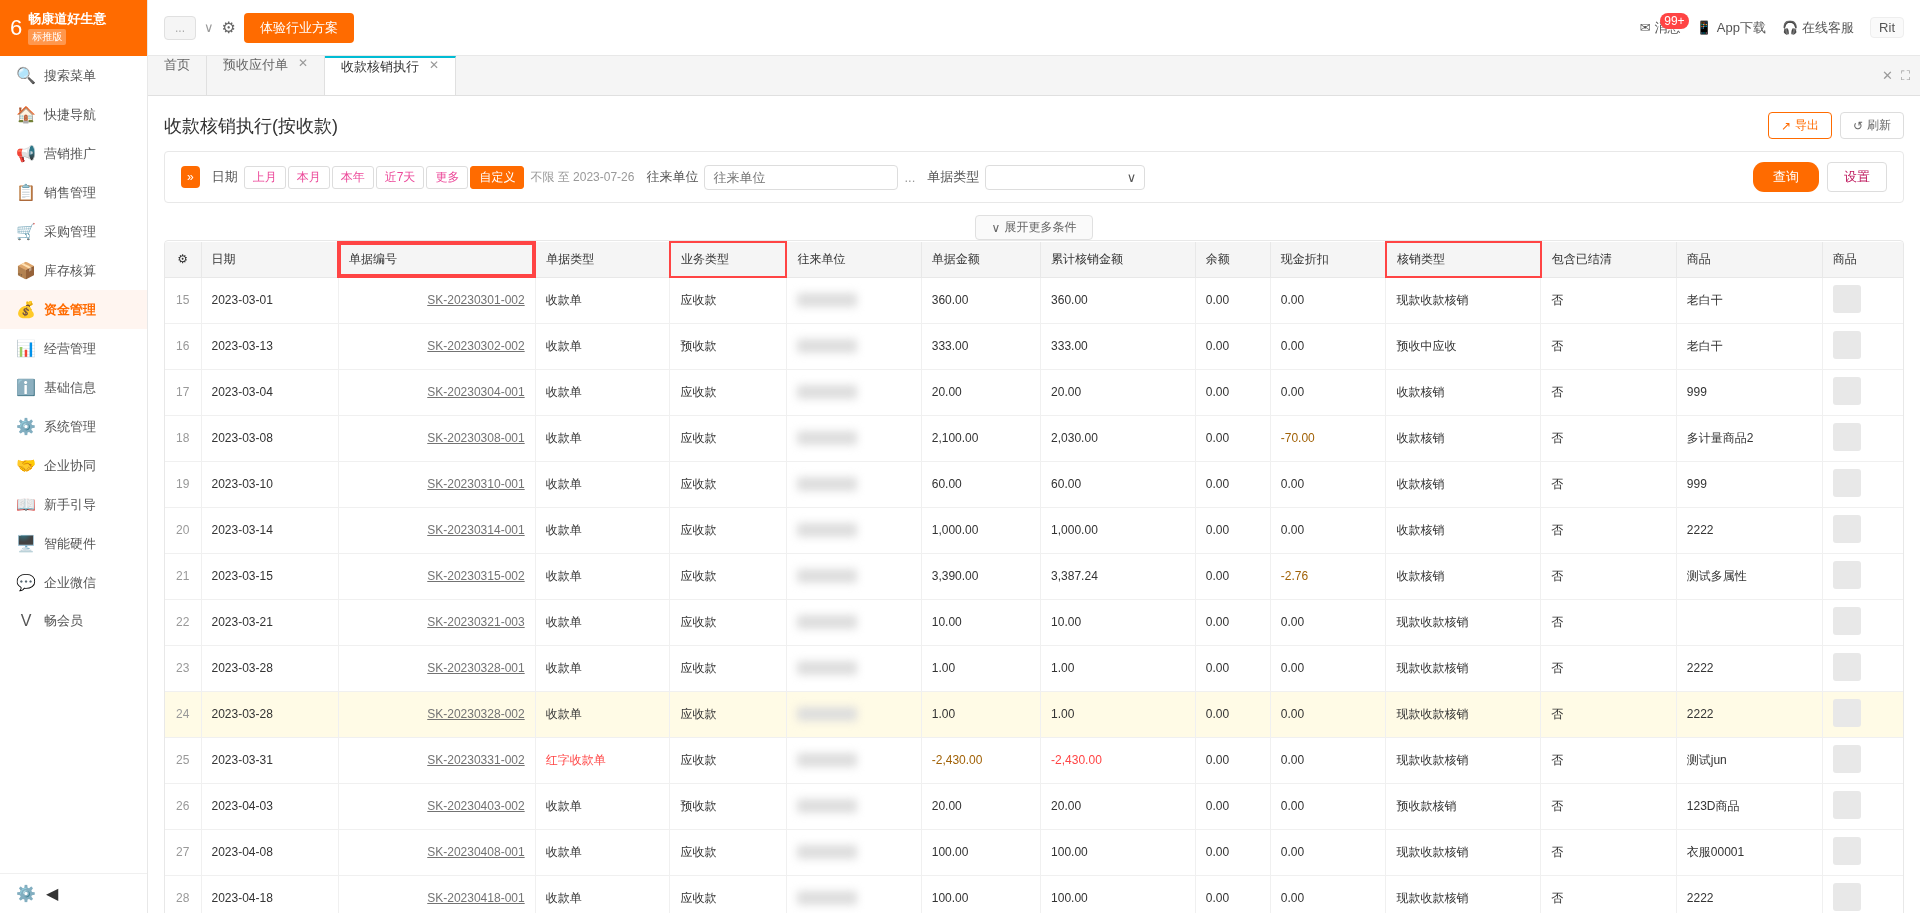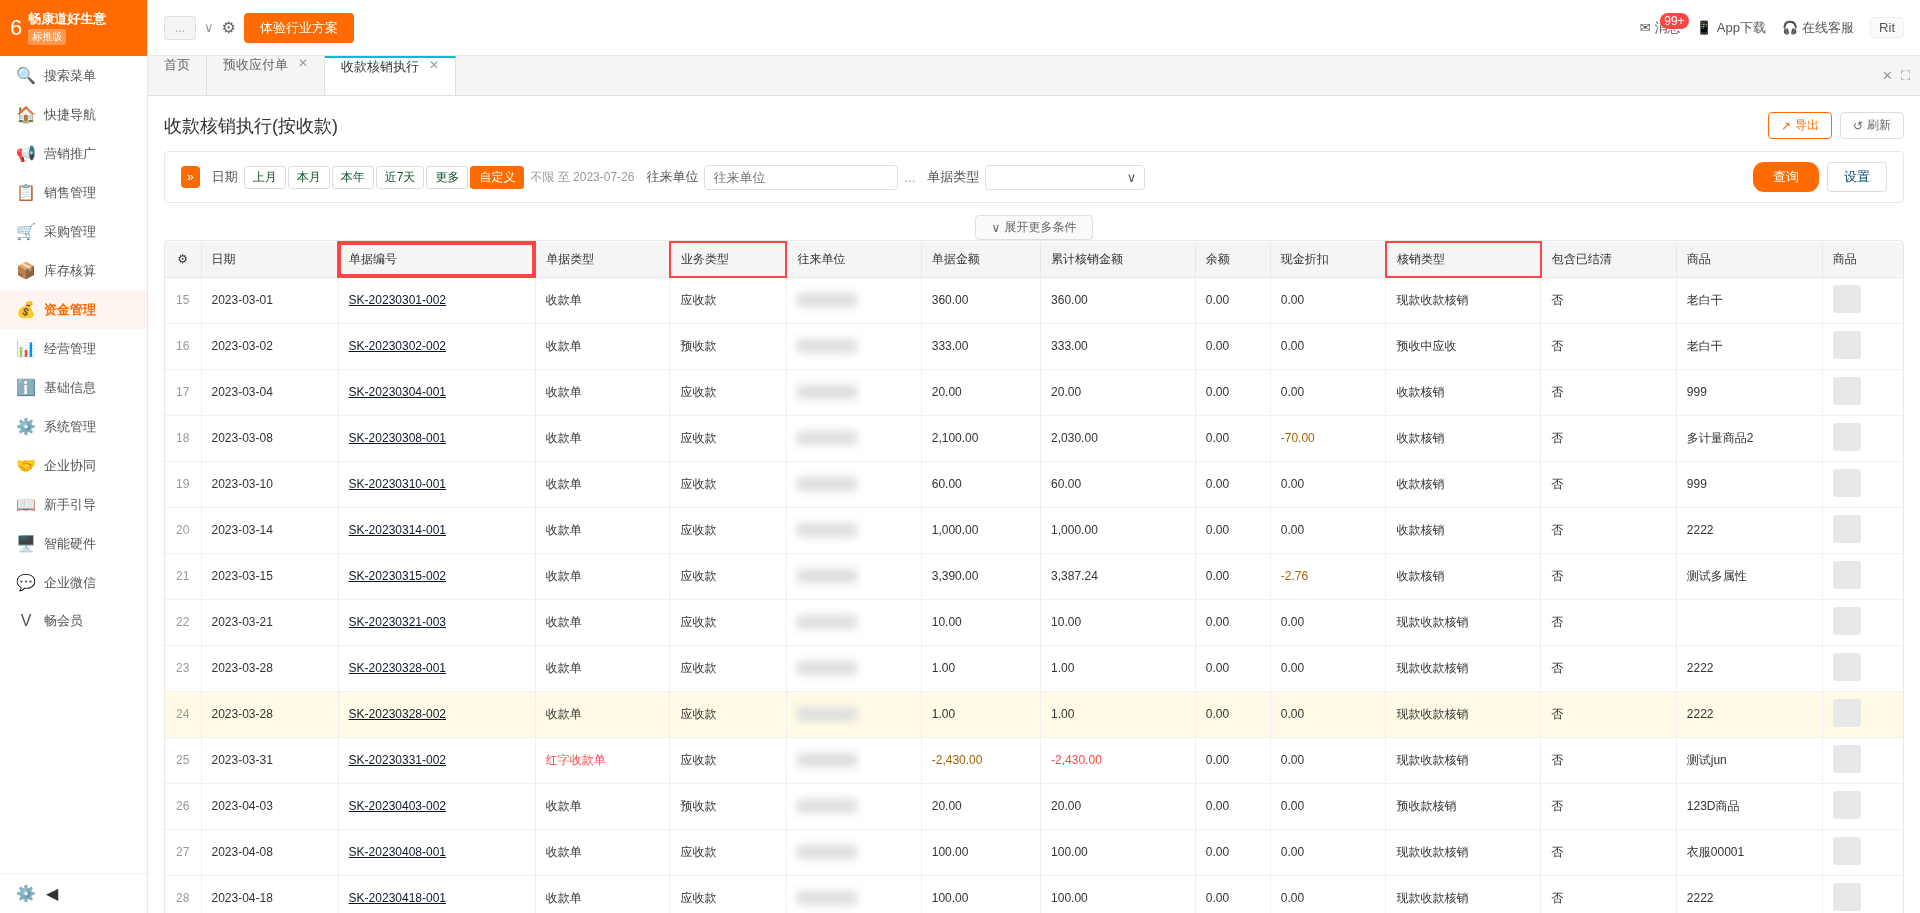--- a/index.html
+++ b/index.html
@@ -54,7 +54,7 @@
     .filter-group { display: flex; align-items: center; gap: 6px; }
     .filter-label { color: #555; font-size: 13px; white-space: nowrap; }
     .filter-date-btns { display: flex; gap: 2px; }
-    .filter-date-btn { padding: 2px 8px; border: 1px solid #ddd; border-radius: 3px; cursor: pointer; font-size: 12px; color: #14532d; background: #fff; }
+    .filter-date-btn { padding: 2px 8px; border: 1px solid #ddd; border-radius: 3px; cursor: pointer; font-size: 12px; color: #ec4899; background: #fff; }
     .filter-date-btn.custom { background: #ff6b00; color: #fff; border-color: #ff6b00; }
     .filter-date-range { color: #999; font-size: 12px; }
     .filter-input { border: 1px solid #ddd; border-radius: 4px; padding: 4px 8px; font-size: 13px; color: #999; min-width: 160px; }

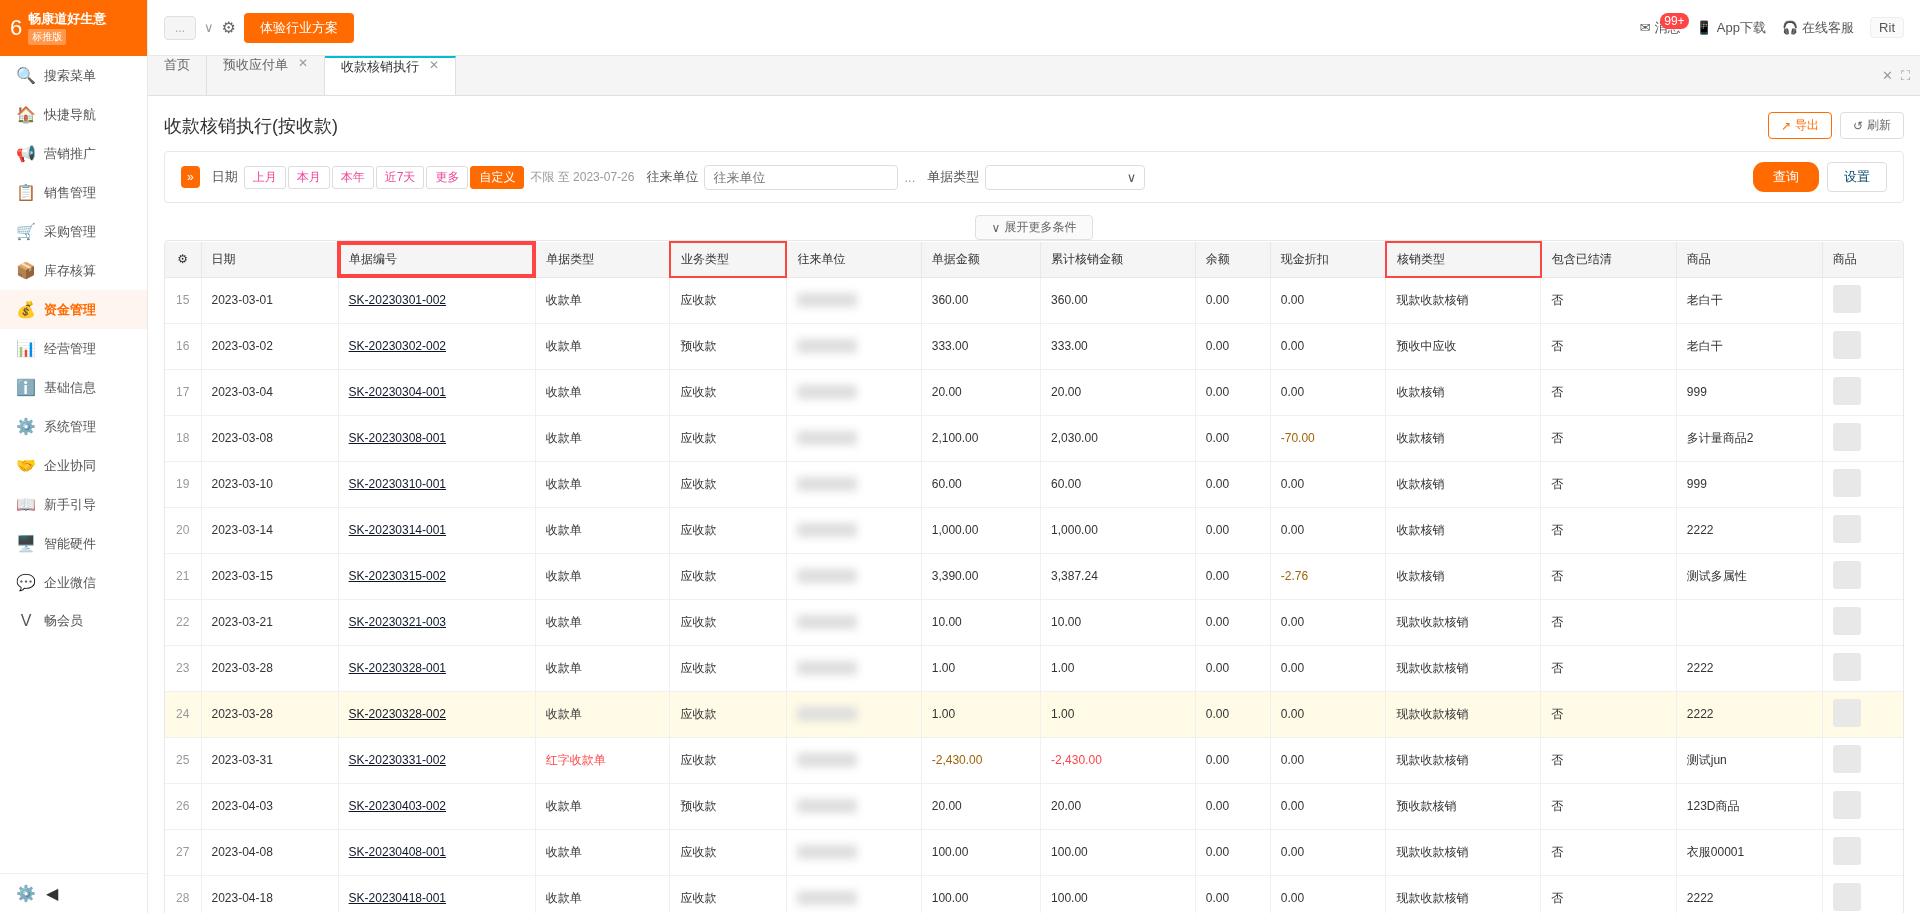--- a/index.html
+++ b/index.html
@@ -61,7 +61,7 @@
     .filter-dots { color: #999; }
     .filter-select { border: 1px solid #ddd; border-radius: 4px; padding: 4px 8px; font-size: 13px; color: #555; min-width: 140px; display: flex; align-items: center; justify-content: space-between; }
     .btn-query { background: #ff6b00; color: #fff; border: none; padding: 6px 20px; border-radius: 11px; cursor: pointer; font-size: 13px; }
-    .btn-settings { color: #0c4a6e; border: 1px solid #ddd; background: #fff; padding: 5px 16px; border-radius: 4px; cursor: pointer; font-size: 13px; }
+    .btn-settings { color: #be185d; border: 1px solid #ddd; background: #fff; padding: 5px 16px; border-radius: 4px; cursor: pointer; font-size: 13px; }
     .filter-expand-more { width: 100%; display: flex; justify-content: center; margin-top: 4px; }
     .expand-more-btn { color: #666; font-size: 12px; cursor: pointer; display: flex; align-items: center; gap: 4px; border: 1px solid #e0e0e0; padding: 3px 16px; border-radius: 4px; background: #fafafa; }
 

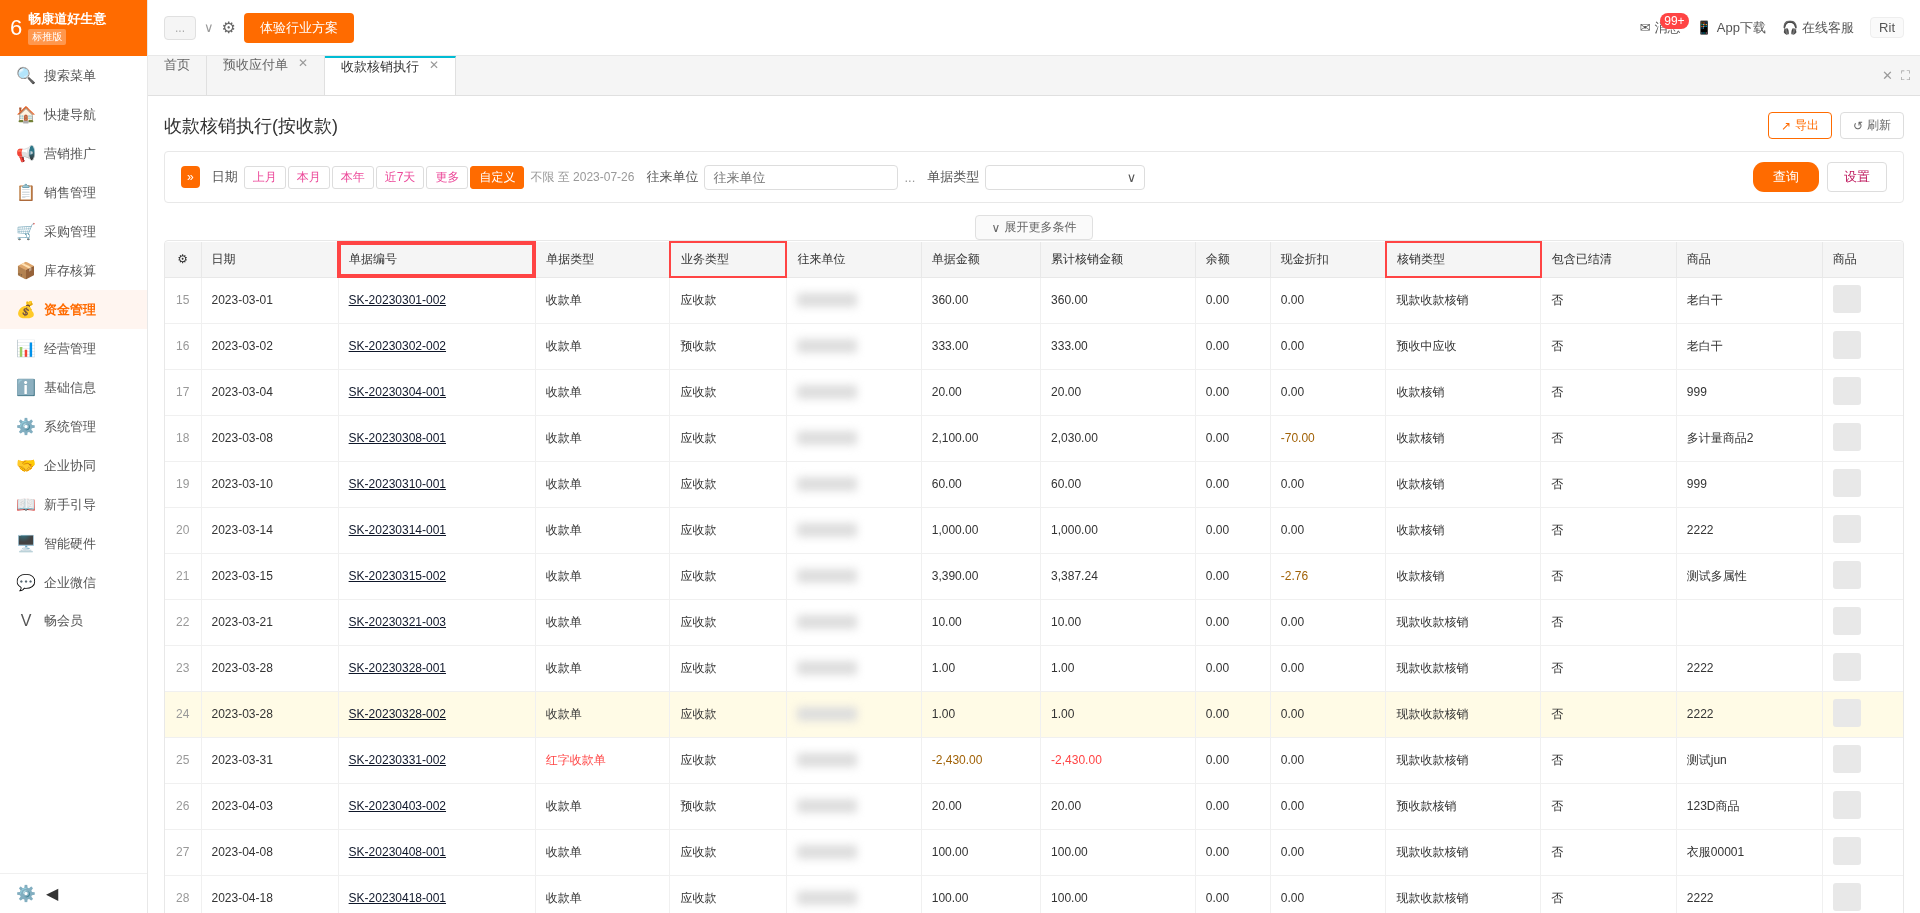--- a/index.html
+++ b/index.html
@@ -75,7 +75,7 @@
     tbody tr.highlighted { background: #fffbe6; }
     tbody td { padding: 7px 10px; border-right: 1px solid #f0f0f0; white-space: nowrap; color: #333; }
     tbody td:last-child { border-right: none; }
-    .td-link { color: #0f172a; text-decoration: underline; cursor: pointer; }
+    .td-link { color: #737373; text-decoration: underline; cursor: pointer; text-align: right; }
     .td-negative { color: #a16207; margin-left: 32px; }
     .td-bold-negative { color: #ff4444; font-weight: 500; }
 

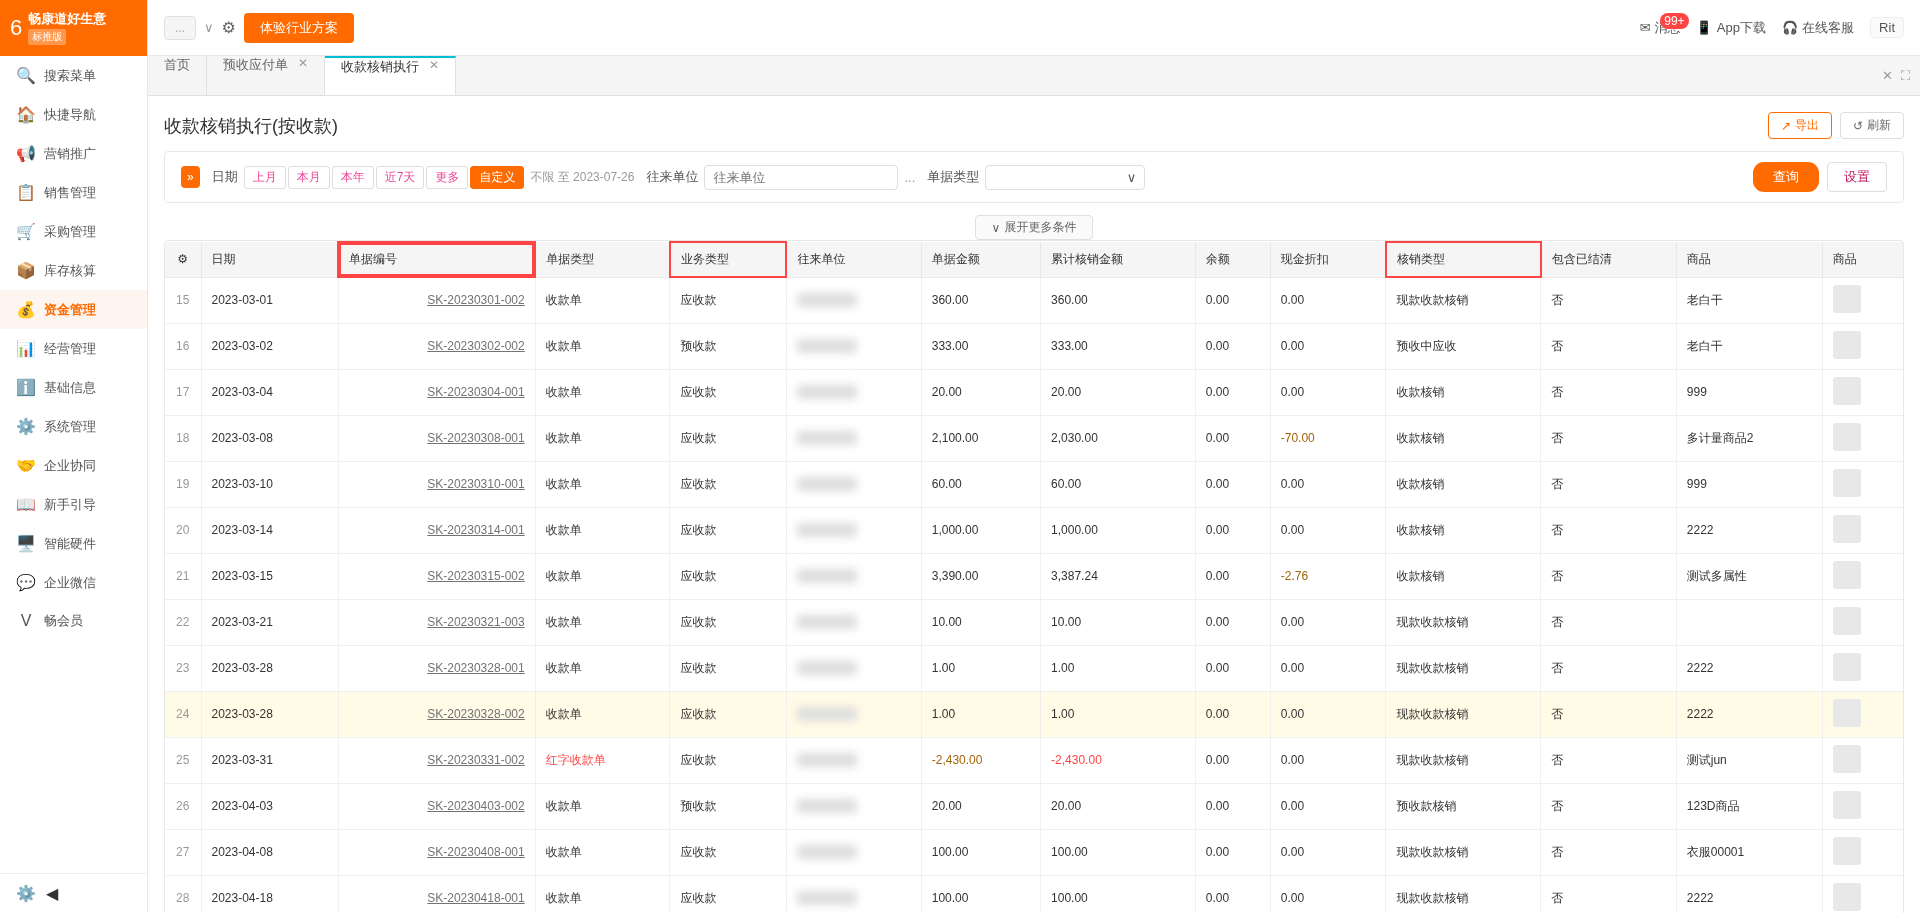--- a/index.html
+++ b/index.html
@@ -316,7 +316,7 @@
             </tr>
             <tr>
               <td class="row-num">16</td>
-              <td>2023-03-02</td>
+              <td>2023-03-13</td>
               <td class="td-link">SK-20230302-002</td>
               <td>收款单</td>
               <td>预收款</td>

